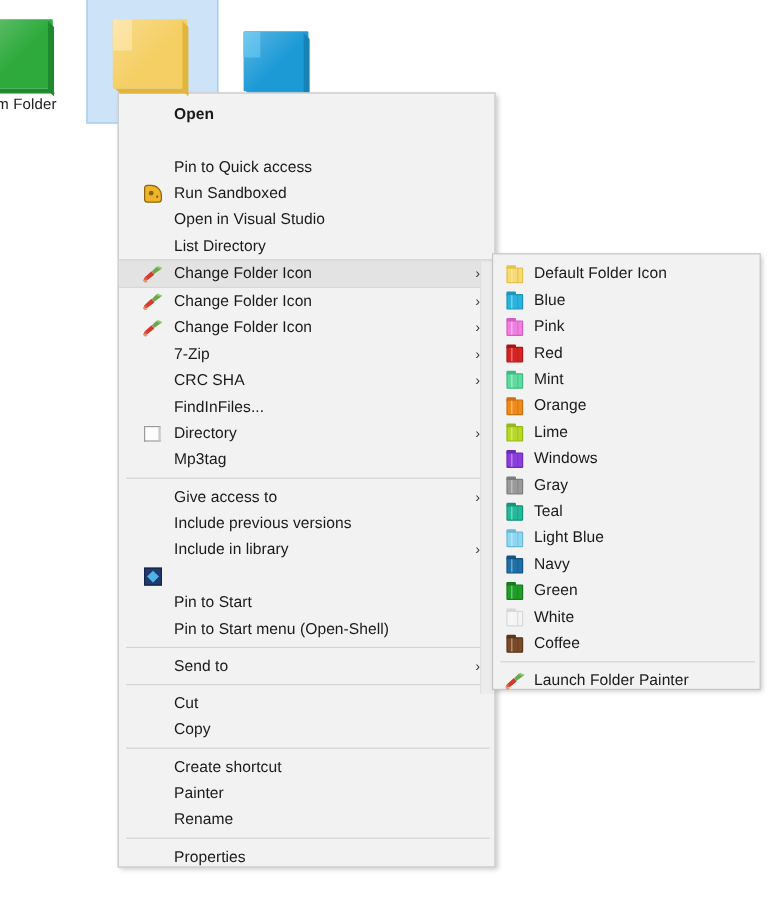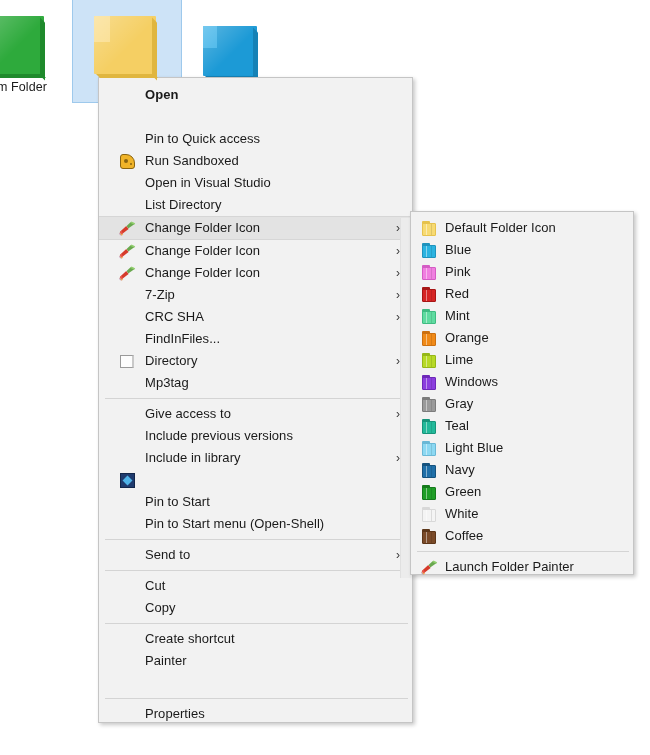--- a/index.html
+++ b/index.html
@@ -468,6 +468,7 @@
       </div>
       <div class="mi">
         <span class="ico"></span>
+        <span class="txt">Rename</span>
         <span class="arrow"></span>
       </div>
       <div class="sep"></div>

